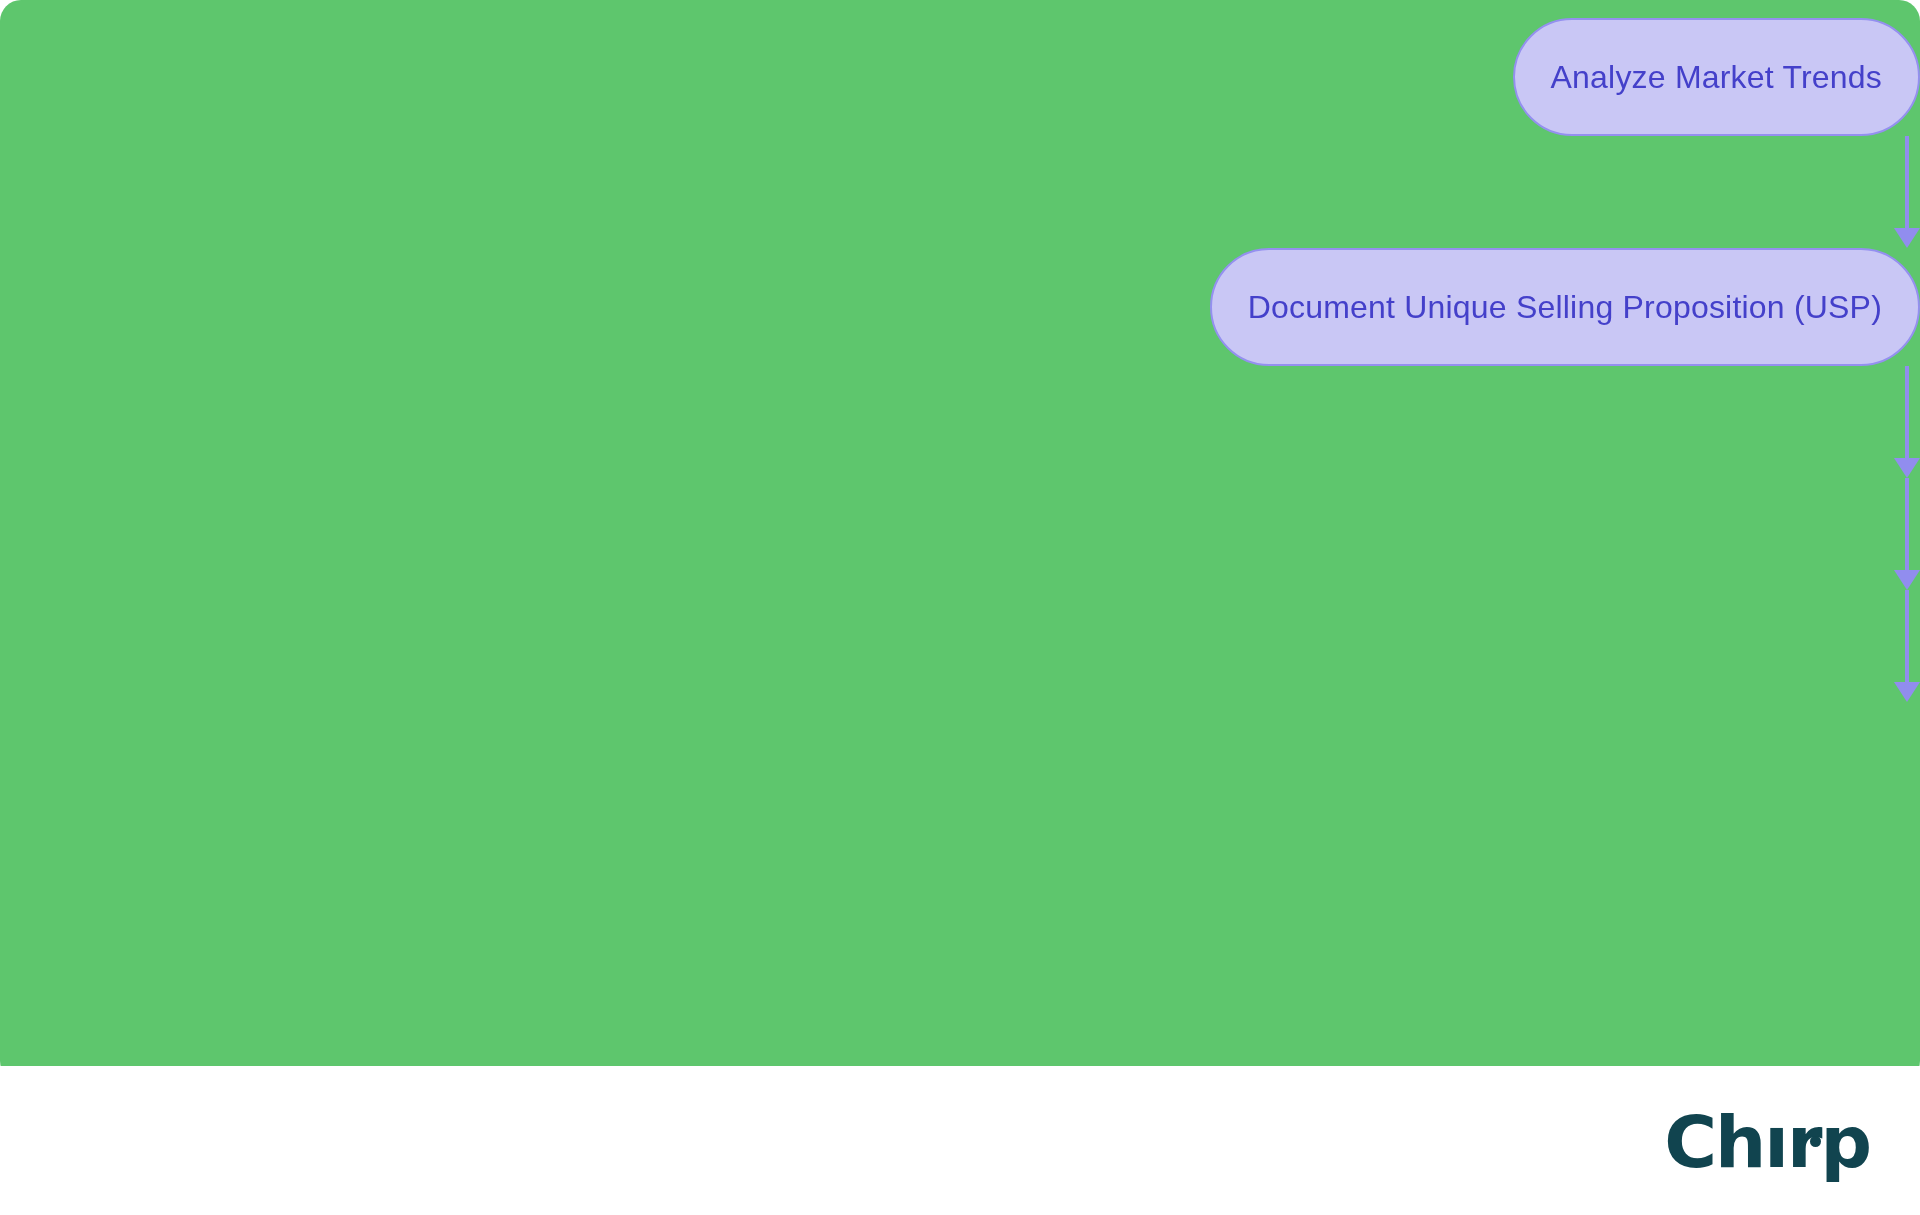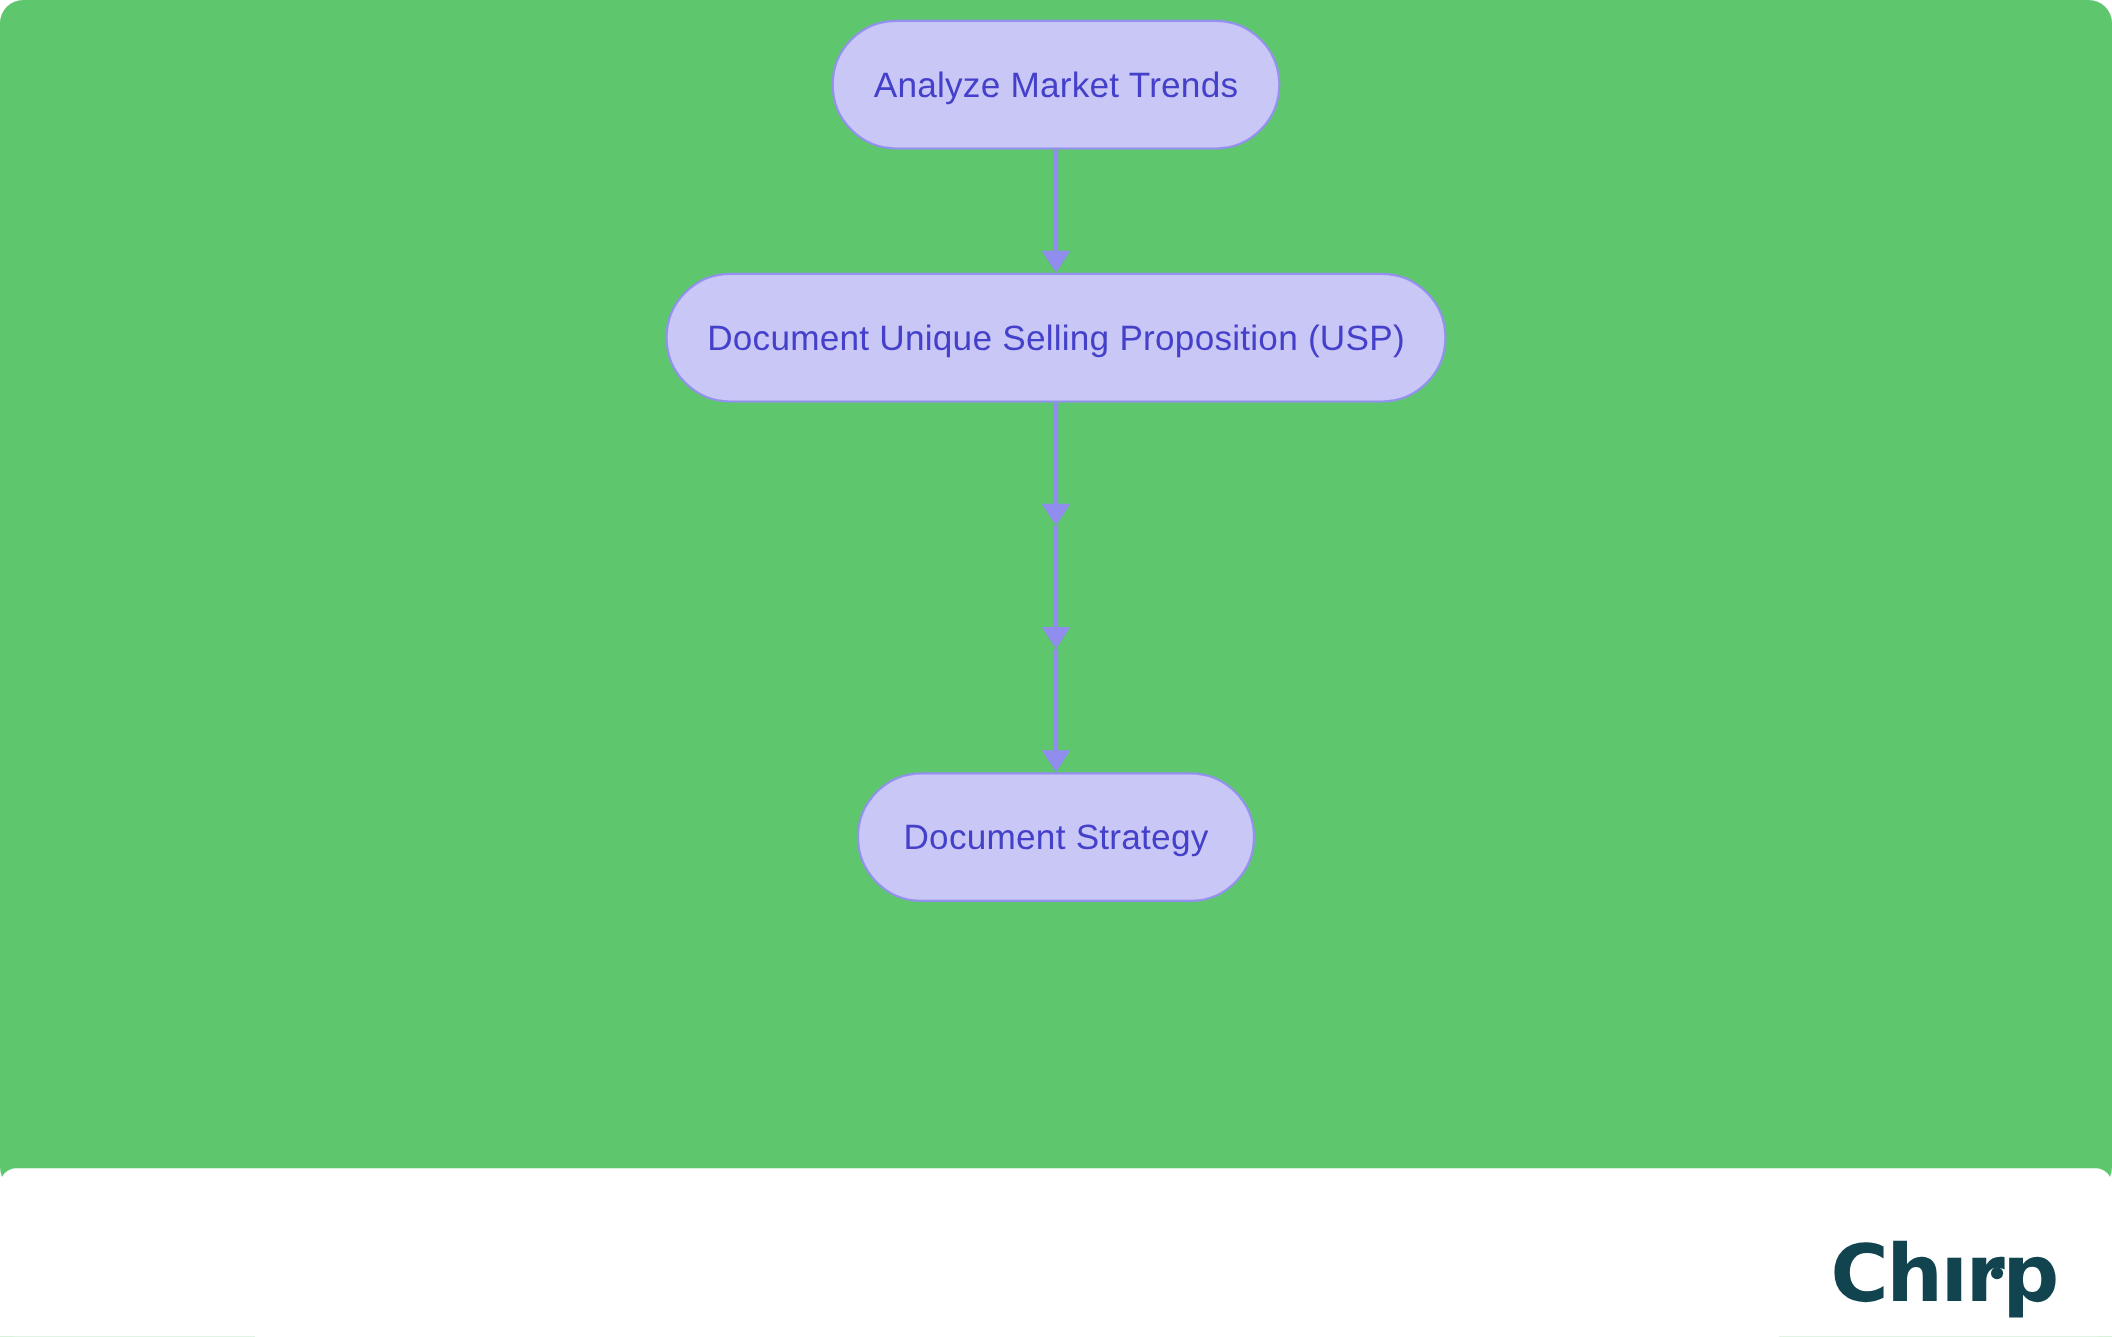--- a/index.html
+++ b/index.html
@@ -16,7 +16,7 @@
     box-sizing:border-box;
     width:100%; height:1082px;
     background: var(--background, #5EC66D);
-    display:flex; flex-direction:column; align-items:center;
+    display:flex; flex-direction:column; align-items:flex-end;
     padding-top:18px;
     border-radius:21px;
   }

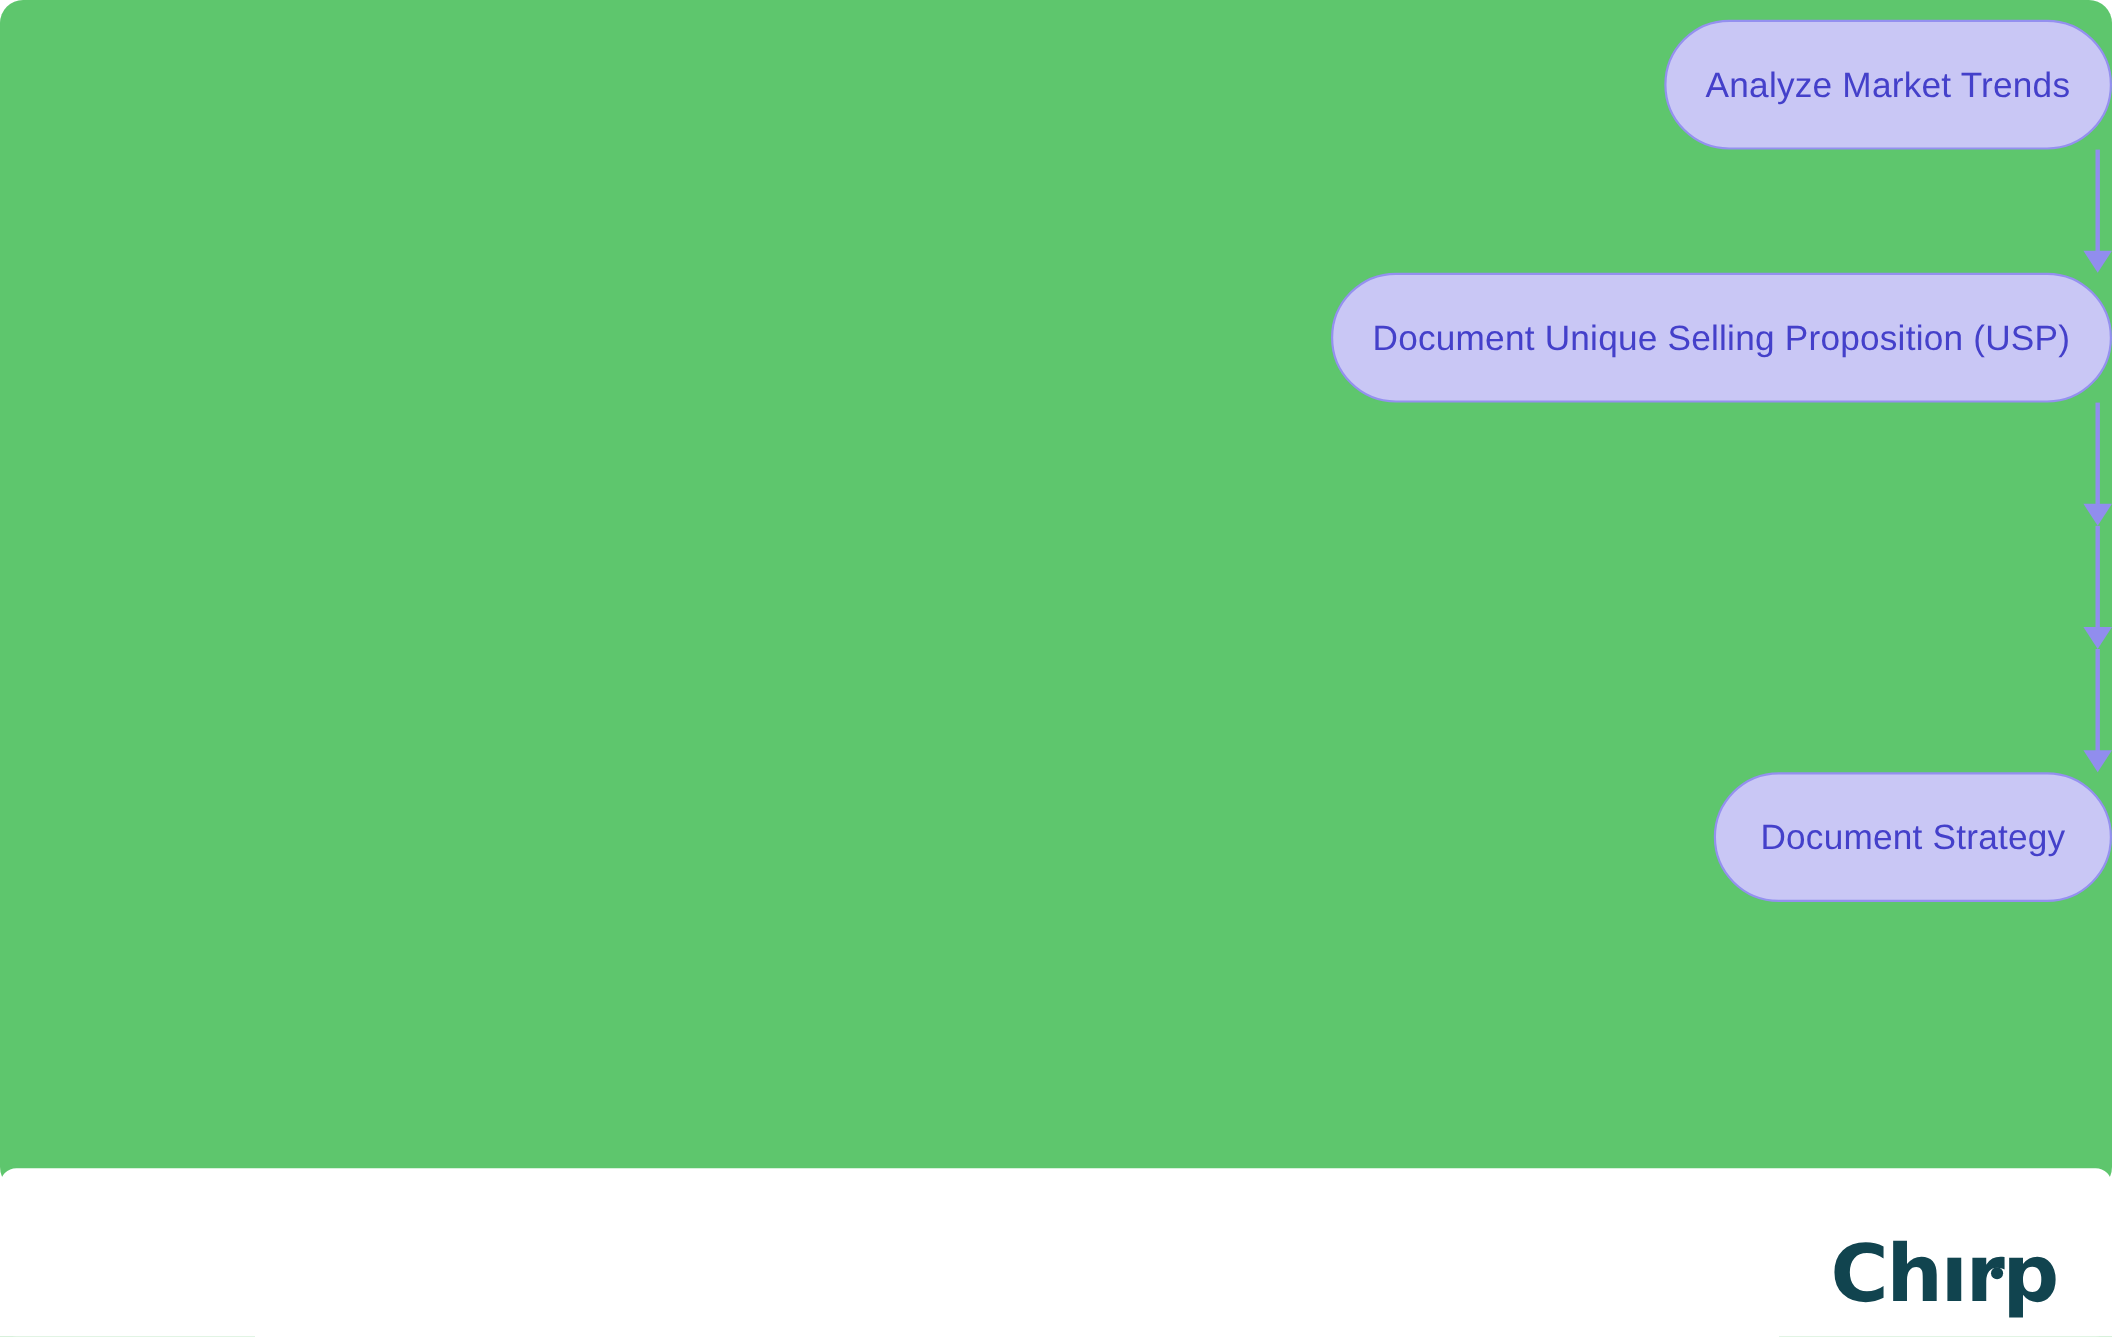--- a/index.html
+++ b/index.html
@@ -127,9 +127,6 @@
       <div class="arrow-head"></div>
     </div>
 
-    <div class="node n5">
-      <span class="node-label">Document Strategy</span>
-    </div>
 
   </div>
 

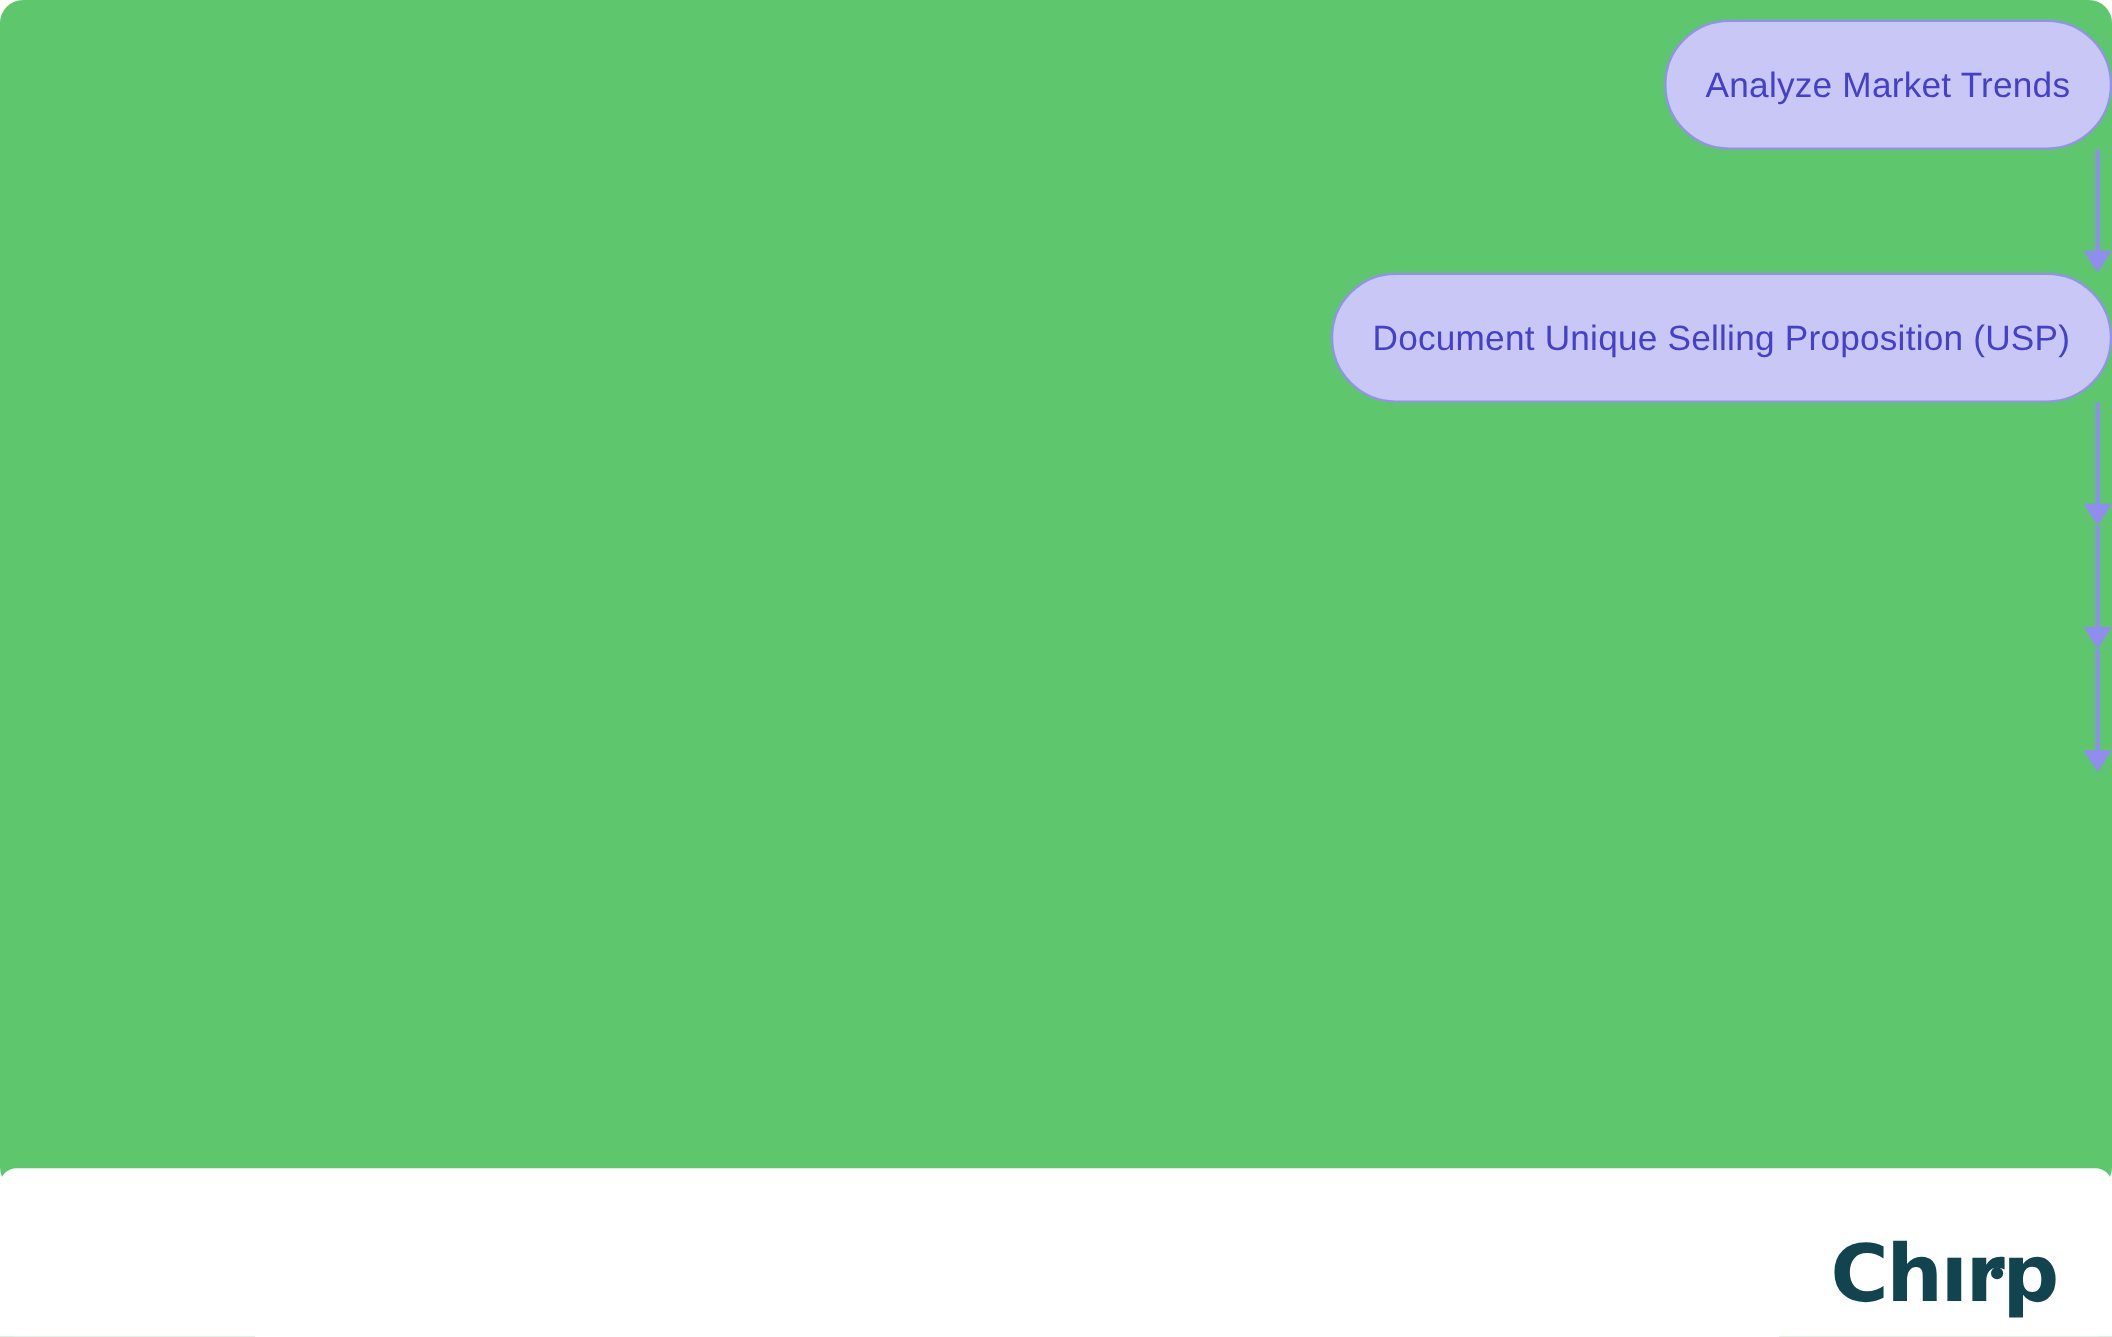--- a/index.html
+++ b/index.html
@@ -63,10 +63,9 @@
 
   .footer {
     position:absolute;
-    left:0; right:0; bottom:0;
-    height:153px;
+    left:0; right:0; bottom:16px;
+    height:133px;
     background: var(--footer-background, #ffffff);
-    border-radius: 15px;
   }
 
   .logo {

